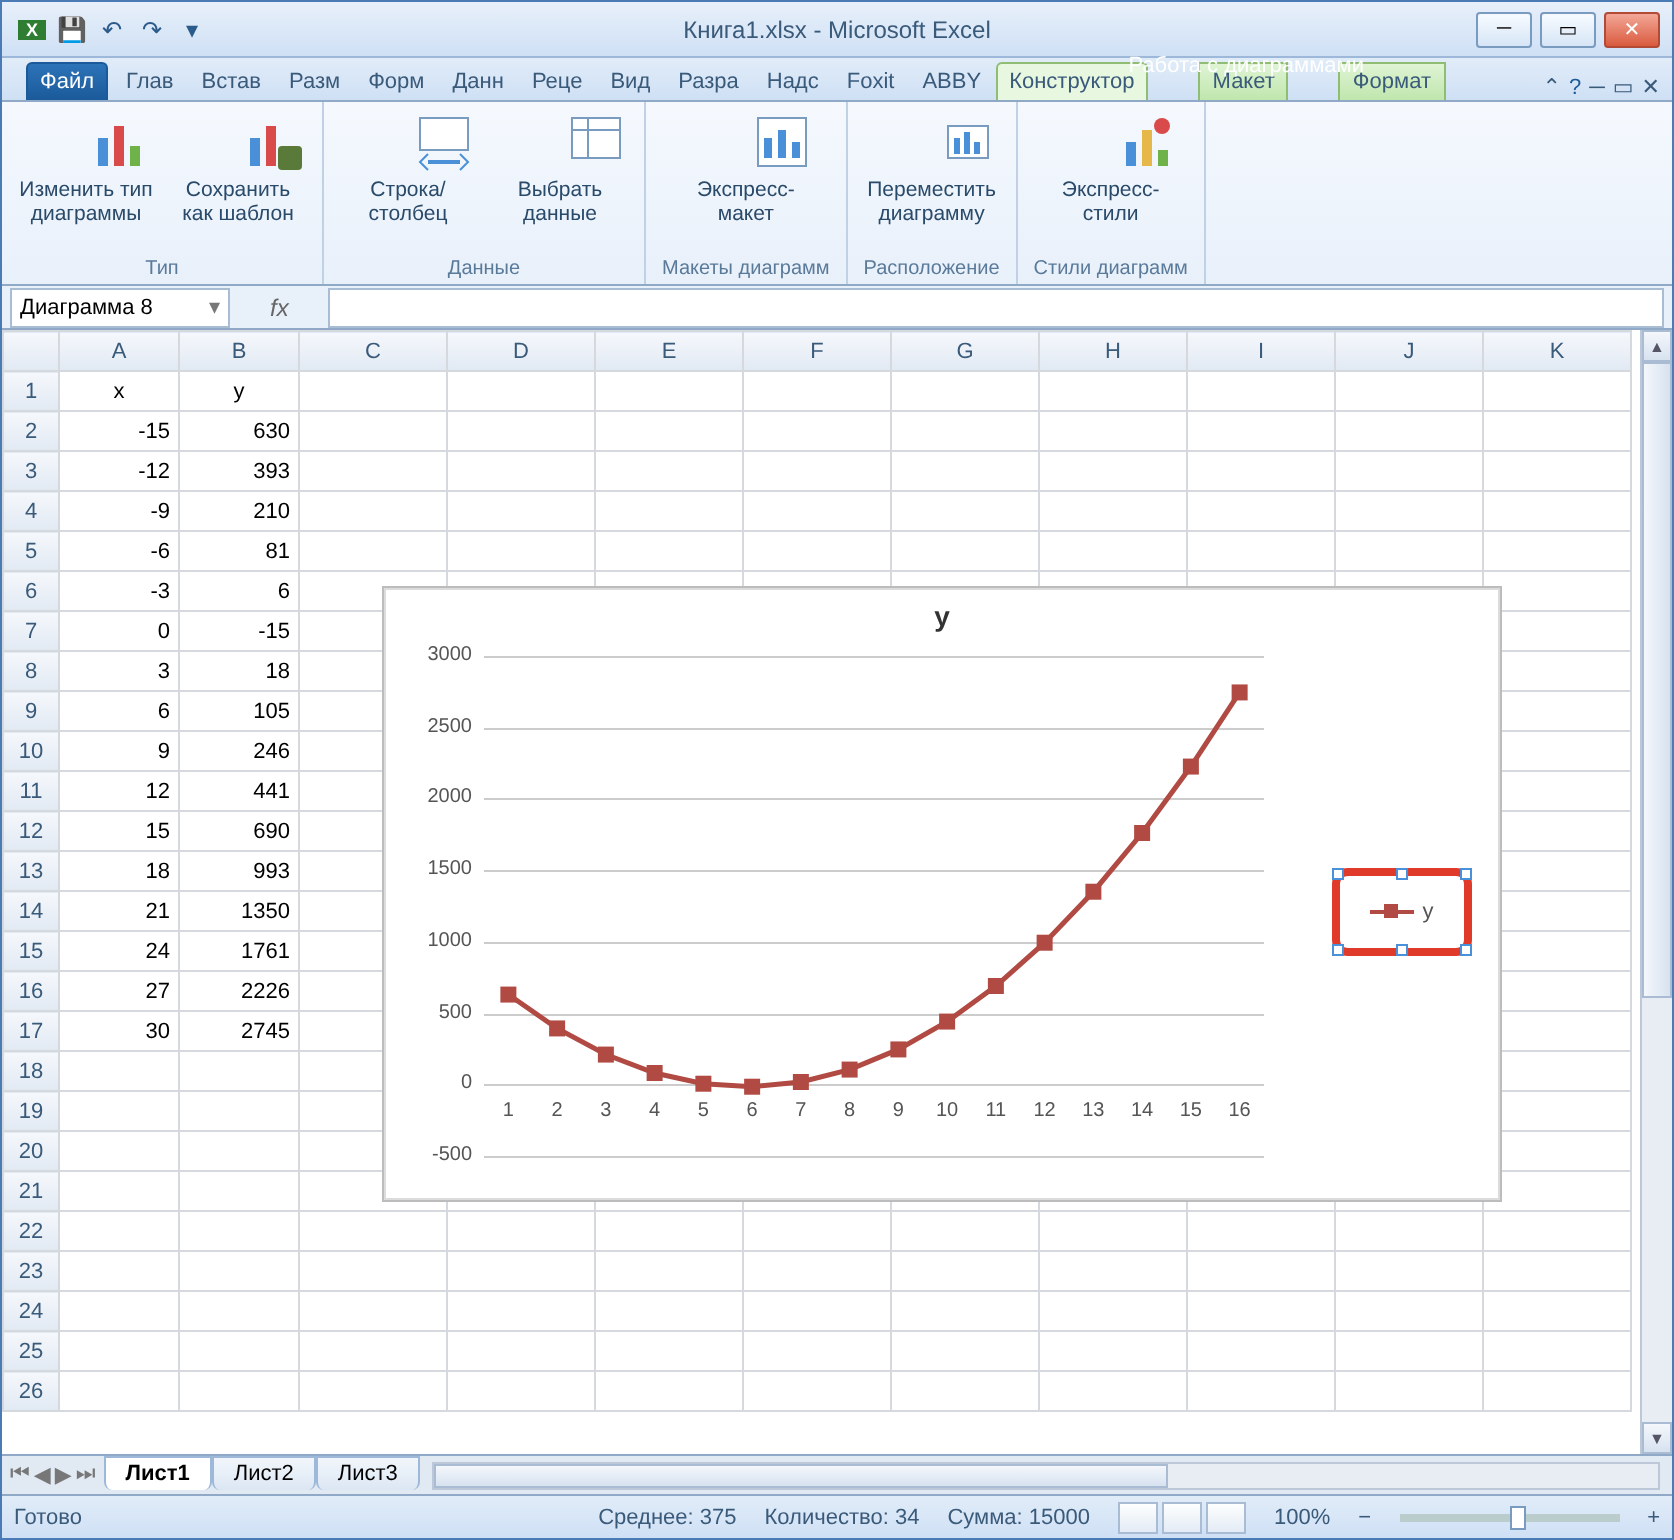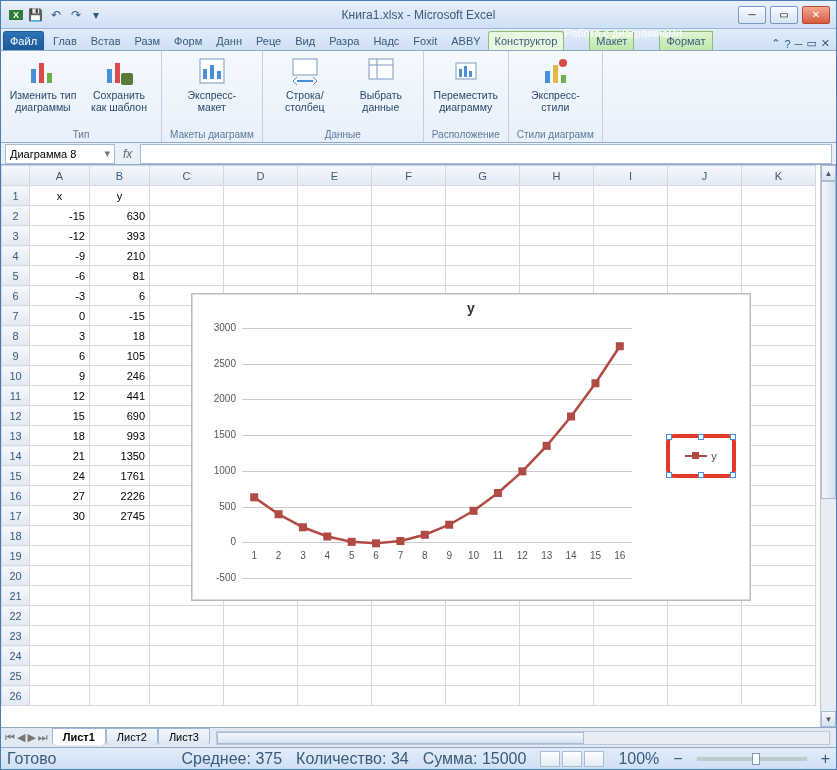--- a/index.html
+++ b/index.html
@@ -15,7 +15,7 @@
 .win-btn.close { background: linear-gradient(#f3a798,#d95b3e); color:#fff; border-color:#b34a35; }
 .ribbon-tabs { height: 22px; background: linear-gradient(#e1ecf8,#cfe0f5); display:flex; align-items:flex-end; border-bottom:1px solid #8fa9c7; padding-left:2px; }
 .rtab { padding: 3px 6px; font-size: 11px; color:#3a5a7a; cursor:pointer; border:1px solid transparent; border-bottom:none; }
-.rtab.file { background: linear-gradient(#2c73b8,#1b5a9a); color:#fff; border-radius:3px 3px 0 0; border-color:#1b5a9a; margin-right:2px; }
+.rtab.file { background: linear-gradient(#2c73b8,#1b5a9a); color:#fff; border-radius:3px 3px 0 0; border-color:#1b5a9a; margin-right:2px;margin-left:10px; }
 .rtab.active { background:#f5f9fe; border-color:#8fa9c7; border-radius:3px 3px 0 0; }
 .rtab.ctx { background:linear-gradient(#dff4d4,#c0e6ad); border-color:#8fbd73; }
 .rtab.ctx.active { background:#e8f7df; }

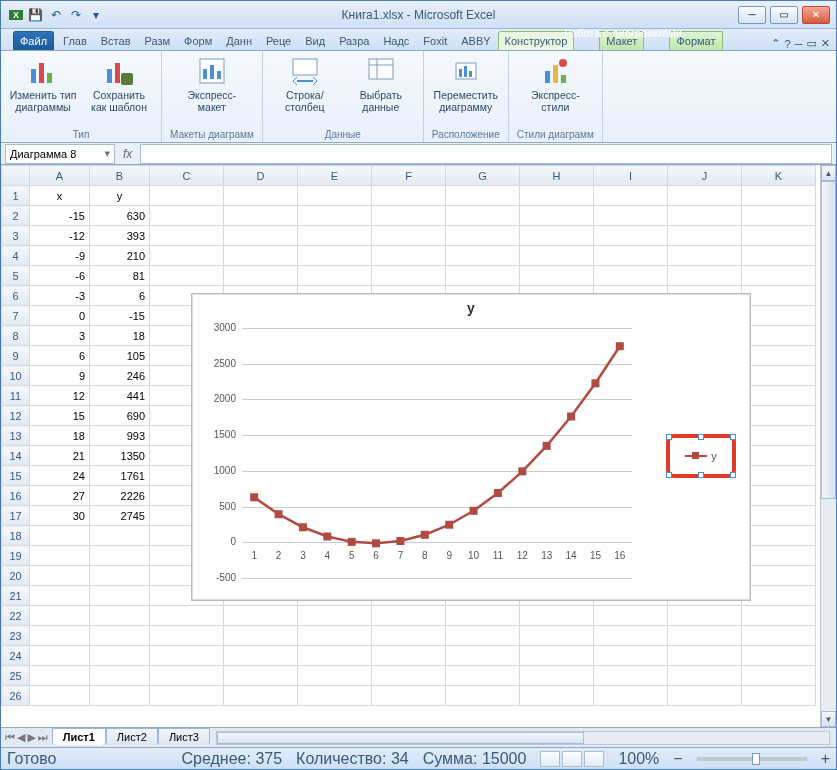--- a/index.html
+++ b/index.html
@@ -23,7 +23,7 @@
 .ribbon-body { height: 92px; background: linear-gradient(#f5f9fe,#e8f0fa); border-bottom:1px solid #8fa9c7; display:flex; }
 .rgroup { border-right:1px solid #c0d0e5; padding:4px 8px 2px; display:flex; flex-direction:column; align-items:center; }
 .rgroup-items { display:flex; gap:8px; flex:1; }
-.rbtn { display:flex; flex-direction:column; align-items:center; justify-content:flex-start; width:68px; cursor:pointer; text-align:center; }
+.rbtn { display:flex; flex-direction:column; align-items:flex-end; justify-content:flex-start; width:68px; cursor:pointer; text-align:center; }
 .rbtn-icon { width:32px; height:32px; margin-bottom:2px; display:flex; align-items:center; justify-content:center; }
 .rbtn-label { font-size:10.5px; color:#2a4a6a; line-height:1.15; }
 .rgroup-label { font-size:10px; color:#5a7a9a; padding-top:1px; }

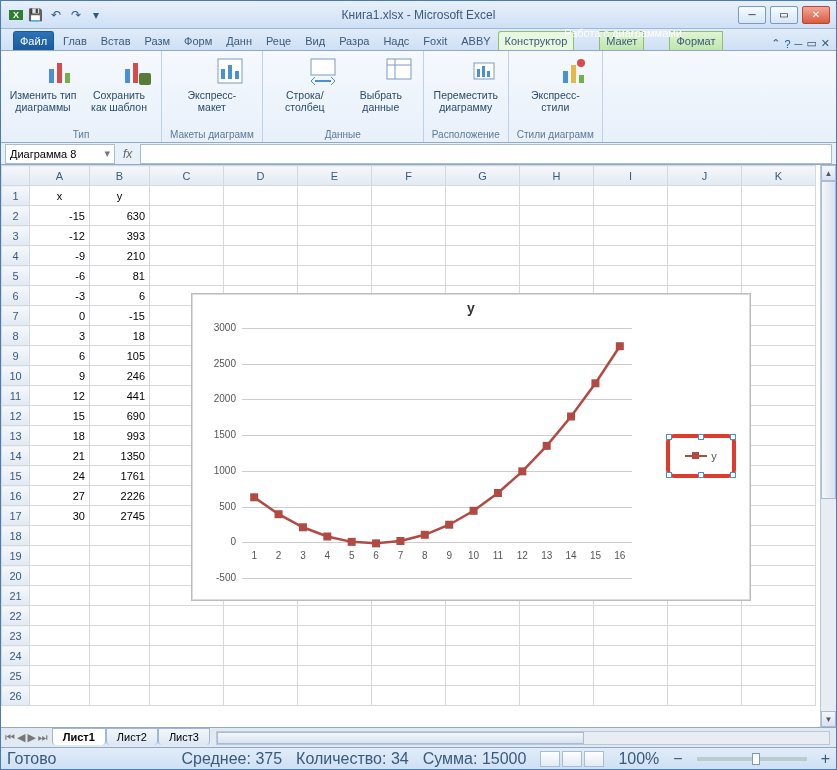--- a/index.html
+++ b/index.html
@@ -160,22 +160,6 @@
           <div class="rbtn">
             <div class="rbtn-icon">
               <svg width="32" height="32">
-                <rect x="4" y="4" width="24" height="24" fill="#fff" stroke="#7a9bc0"></rect>
-                <rect x="7" y="14" width="4" height="10" fill="#4a90d9"></rect>
-                <rect x="14" y="10" width="4" height="14" fill="#4a90d9"></rect>
-                <rect x="21" y="16" width="4" height="8" fill="#4a90d9"></rect>
-              </svg>
-            </div>
-            <div class="rbtn-label">Экспресс-макет</div>
-          </div>
-        </div>
-        <div class="rgroup-label">Макеты диаграмм</div>
-      </div>
-      <div class="rgroup">
-        <div class="rgroup-items">
-          <div class="rbtn">
-            <div class="rbtn-icon">
-              <svg width="32" height="32">
                 <rect x="4" y="4" width="24" height="16" fill="#fff" stroke="#7a9bc0"></rect>
                 <path d="M8 26 L24 26" stroke="#4a90d9" stroke-width="2"></path>
                 <path d="M8 22 L4 26 L8 30" fill="none" stroke="#4a90d9"></path>
@@ -197,6 +181,22 @@
           </div>
         </div>
         <div class="rgroup-label">Данные</div>
+      </div>
+      <div class="rgroup">
+        <div class="rgroup-items">
+          <div class="rbtn">
+            <div class="rbtn-icon">
+              <svg width="32" height="32">
+                <rect x="4" y="4" width="24" height="24" fill="#fff" stroke="#7a9bc0"></rect>
+                <rect x="7" y="14" width="4" height="10" fill="#4a90d9"></rect>
+                <rect x="14" y="10" width="4" height="14" fill="#4a90d9"></rect>
+                <rect x="21" y="16" width="4" height="8" fill="#4a90d9"></rect>
+              </svg>
+            </div>
+            <div class="rbtn-label">Экспресс-макет</div>
+          </div>
+        </div>
+        <div class="rgroup-label">Макеты диаграмм</div>
       </div>
       <div class="rgroup">
         <div class="rgroup-items">

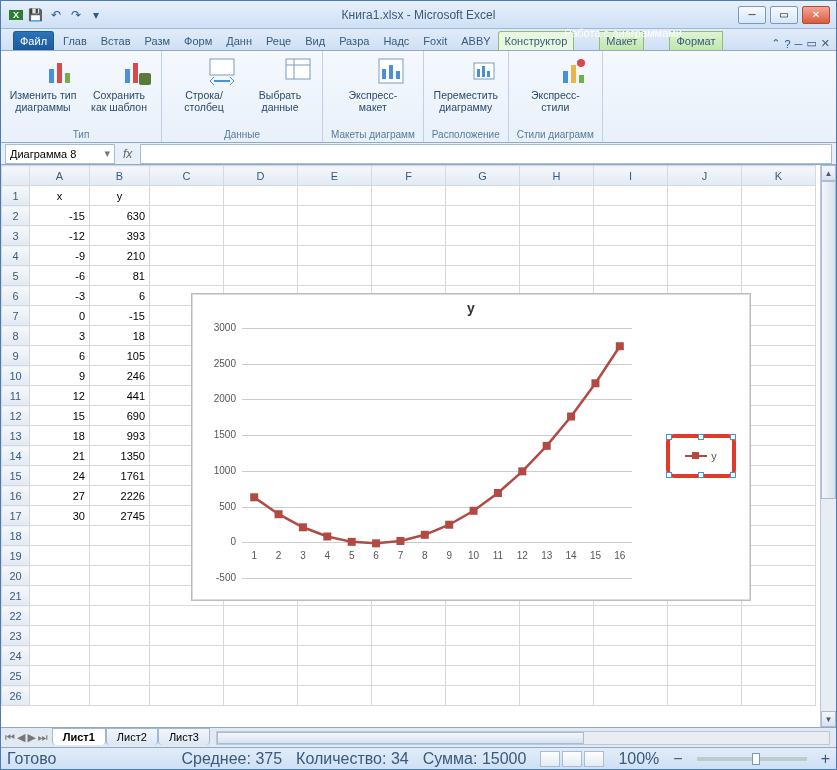--- a/index.html
+++ b/index.html
@@ -30,7 +30,7 @@
 .formula-bar { height:22px; border-bottom:1px solid #8fa9c7; display:flex; align-items:center; background:#e8f0fa; }
 .namebox { width:110px; height:20px; border:1px solid #a8bcd4; background:#fff; margin-left:4px; display:flex; align-items:center; padding:0 4px; font-size:11px; }
 .namebox span.dd { margin-left:auto; color:#777; }
-.fx-lbl { padding:0 8px; color:#666; font-style:italic; font-size:12px; }
+.fx-lbl { padding:0 20px; color:#666; font-style:italic; font-size:12px; }
 .fx-input { flex:1; height:20px; border:1px solid #a8bcd4; background:#fff; margin-right:4px; }
 .sheet-area { flex:1; display:flex; overflow:hidden; position:relative; }
 .grid { position:relative; overflow:hidden; flex:1; }

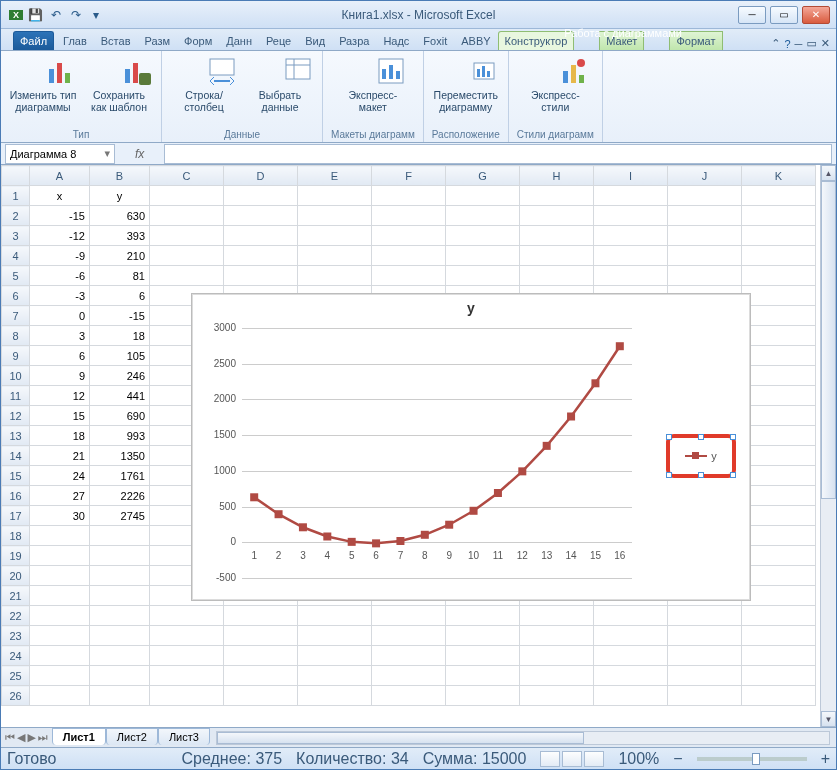--- a/index.html
+++ b/index.html
@@ -57,7 +57,7 @@
 .stab.active { background:#fff; font-weight:bold; }
 .hscroll { flex:1; height:14px; margin:0 6px; background:#e8edf4; border:1px solid #bcc8d8; position:relative; }
 .hscroll .thumb { position:absolute; left:0; top:0; bottom:0; width:60%; background:linear-gradient(#f4f7fb,#d7e2f0); border:1px solid #a9bcd4; }
-.statusbar { height:22px; background:linear-gradient(#e1ecf8,#cfe0f5); border-top:1px solid #8fa9c7; display:flex; align-items:center; font-size:16px; color:#3a5a7a; padding:0 6px; gap:14px; }
+.statusbar { height:22px; background:linear-gradient(#e1ecf8,#cfe0f5); border-top:1px solid #8fa9c7; display:flex; align-items:center; font-size:11px; color:#3a5a7a; padding:0 6px; gap:14px; }
 .statusbar .spacer { flex:1; }
 .zoom-slider { width:110px; height:4px; background:#bcc; position:relative; }
 .zoom-slider .zthumb { position:absolute; width:8px; height:12px; background:#fff; border:1px solid #7a9bc0; top:-4px; left:50%; }

